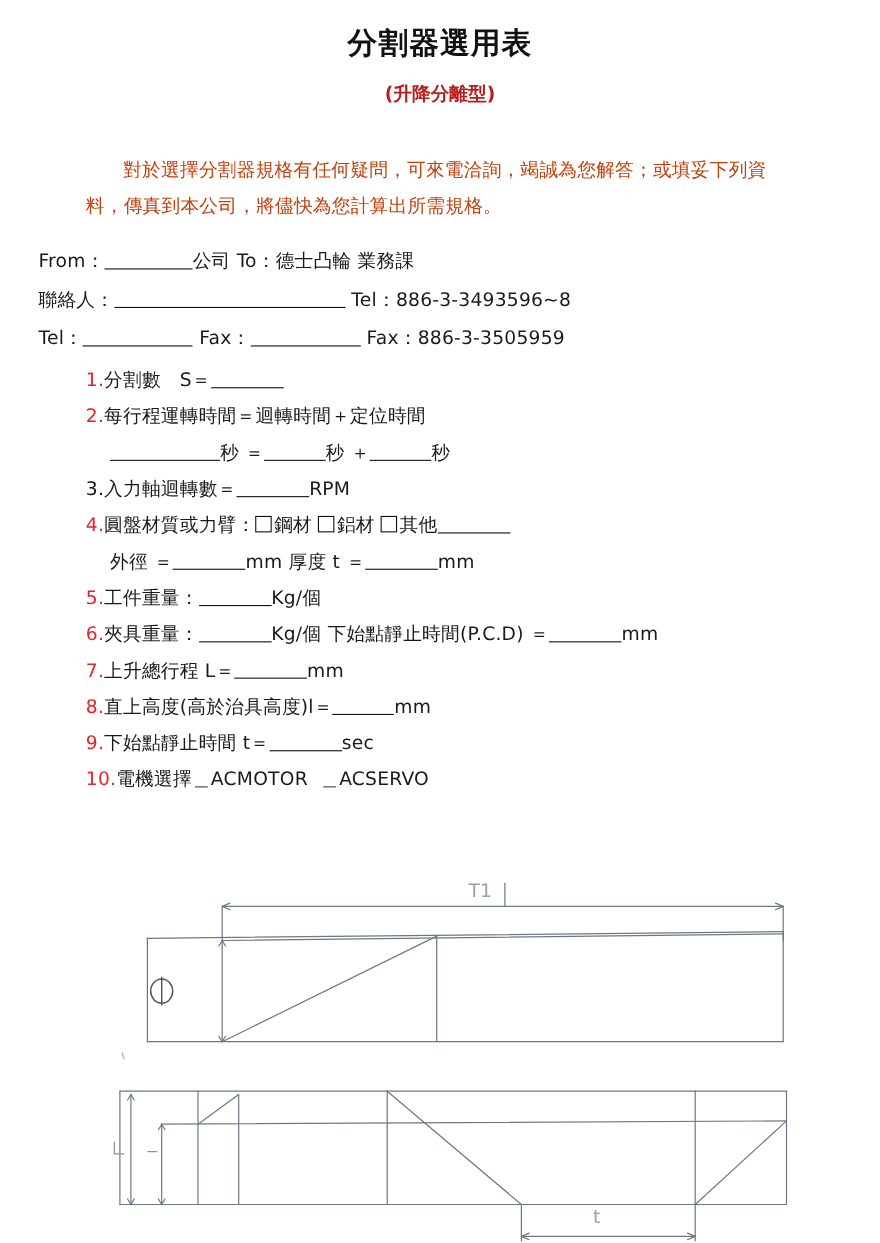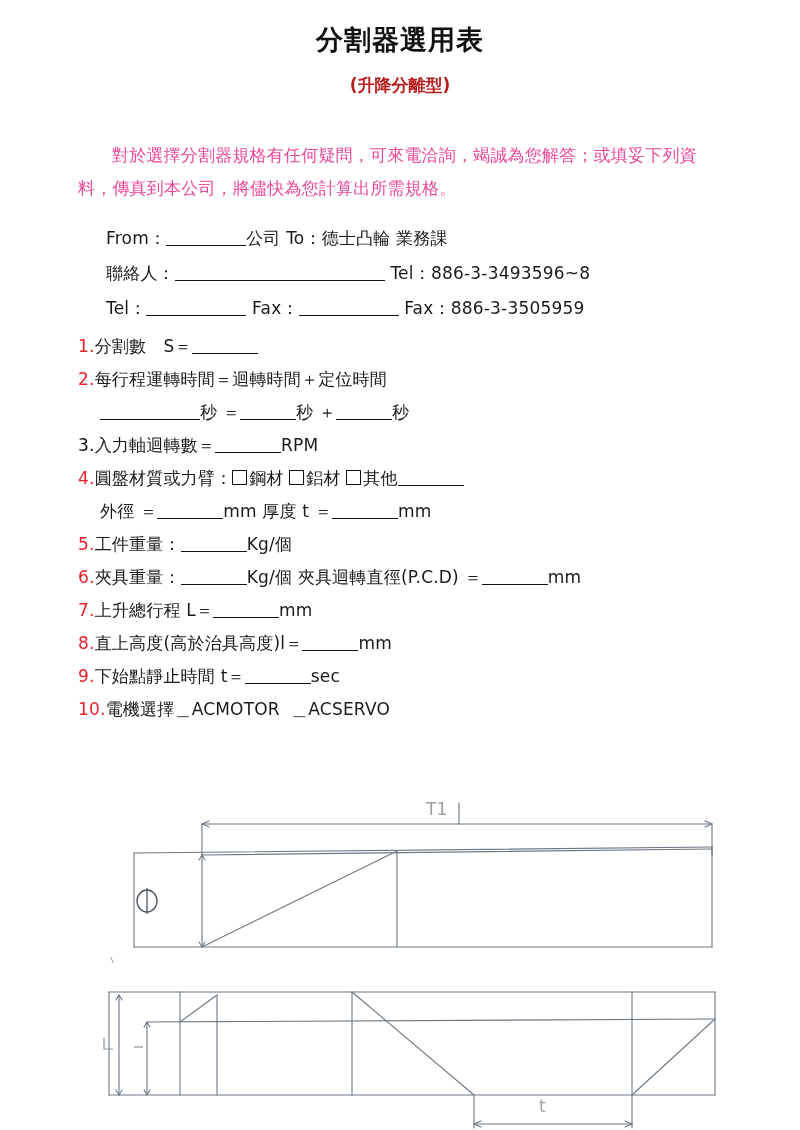--- a/index.html
+++ b/index.html
@@ -51,7 +51,7 @@
     padding: 42px 70px 0 78px;
     font-size: 17px;
     line-height: 33px;
-    color: #ec4899;
+    color: #c2410c;
   }
   .para {
     text-indent: 2em;

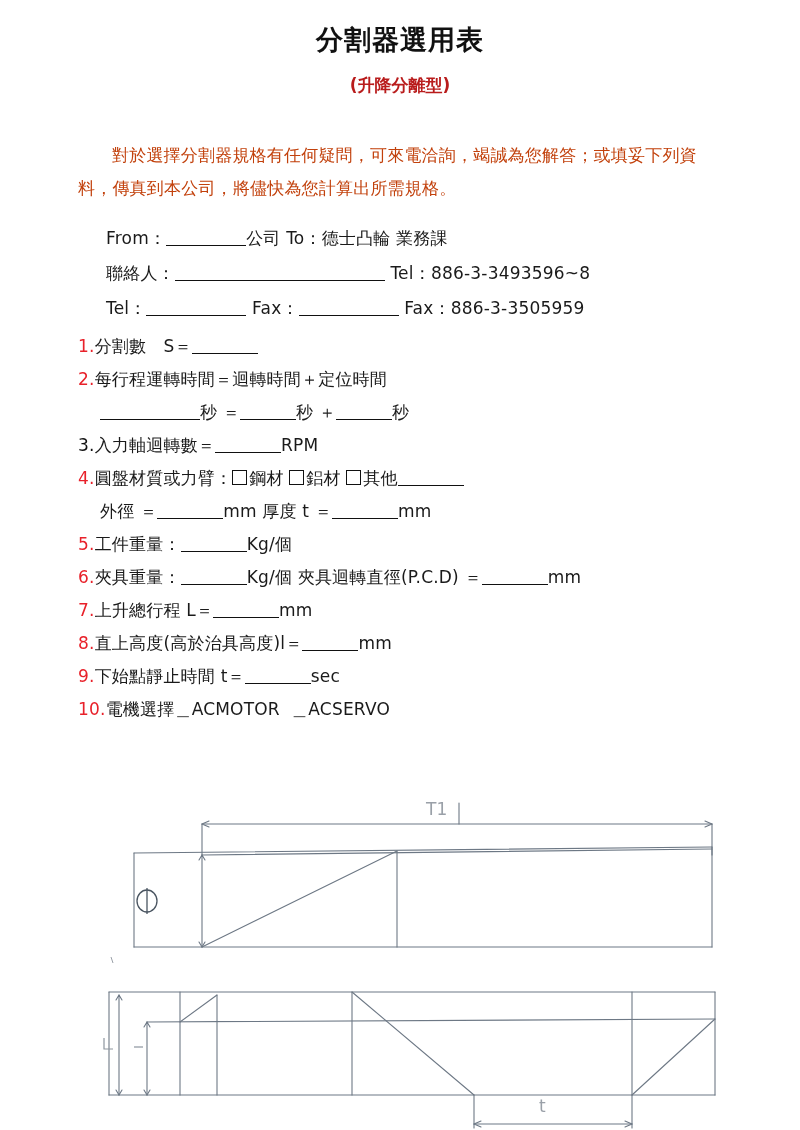--- a/index.html
+++ b/index.html
@@ -62,10 +62,9 @@
   }
 
   .contact-block {
-    padding: 16px 70px 0 78px;
+    padding: 16px 70px 0 35px;
     font-size: 17px;
     line-height: 35px;
-    margin-left: 28px;
   }
   .contact-line {
     white-space: nowrap;

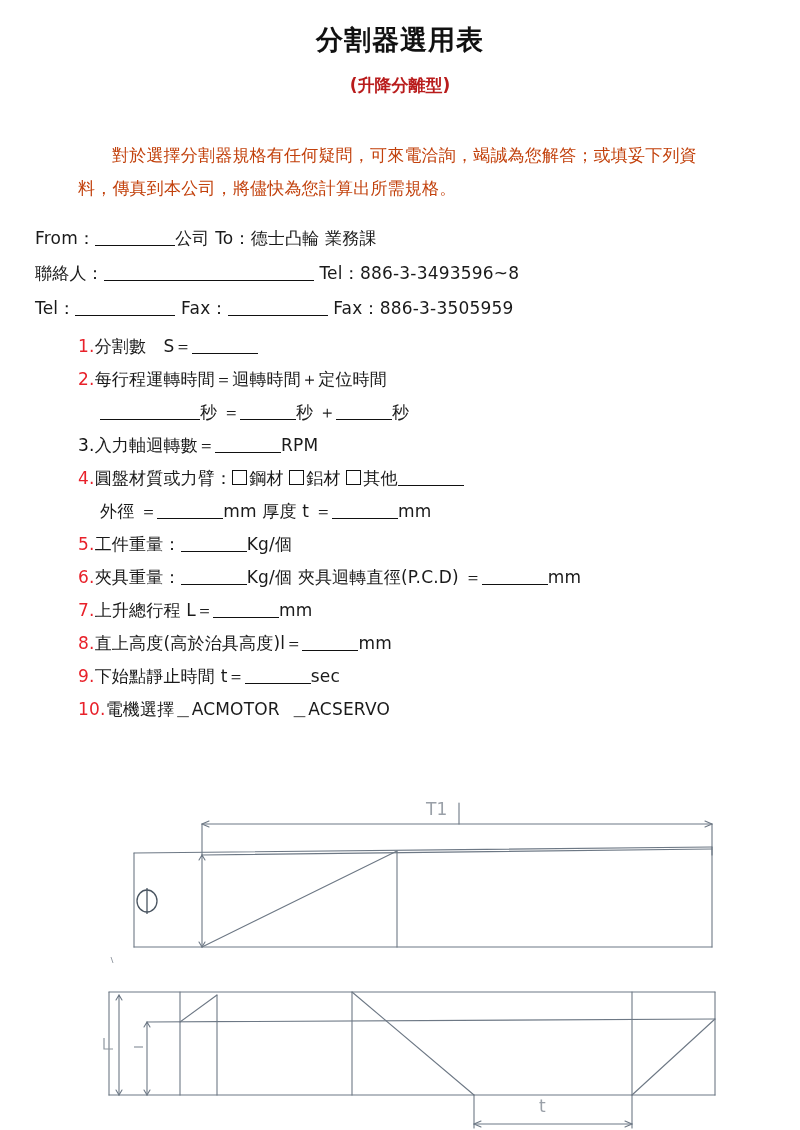--- a/index.html
+++ b/index.html
@@ -205,7 +205,7 @@
 
     <div class="item">
       <span class="num">6.</span><span>夾具重量：</span><span class="blank b-md"></span><span>Kg/個</span>
-      <span>夾具迴轉直徑(P.C.D) ＝</span><span class="blank b-md"></span><span>mm</span>
+      <span>下始點靜止時間(P.C.D) ＝</span><span class="blank b-md"></span><span>mm</span>
     </div>
 
     <div class="item">

